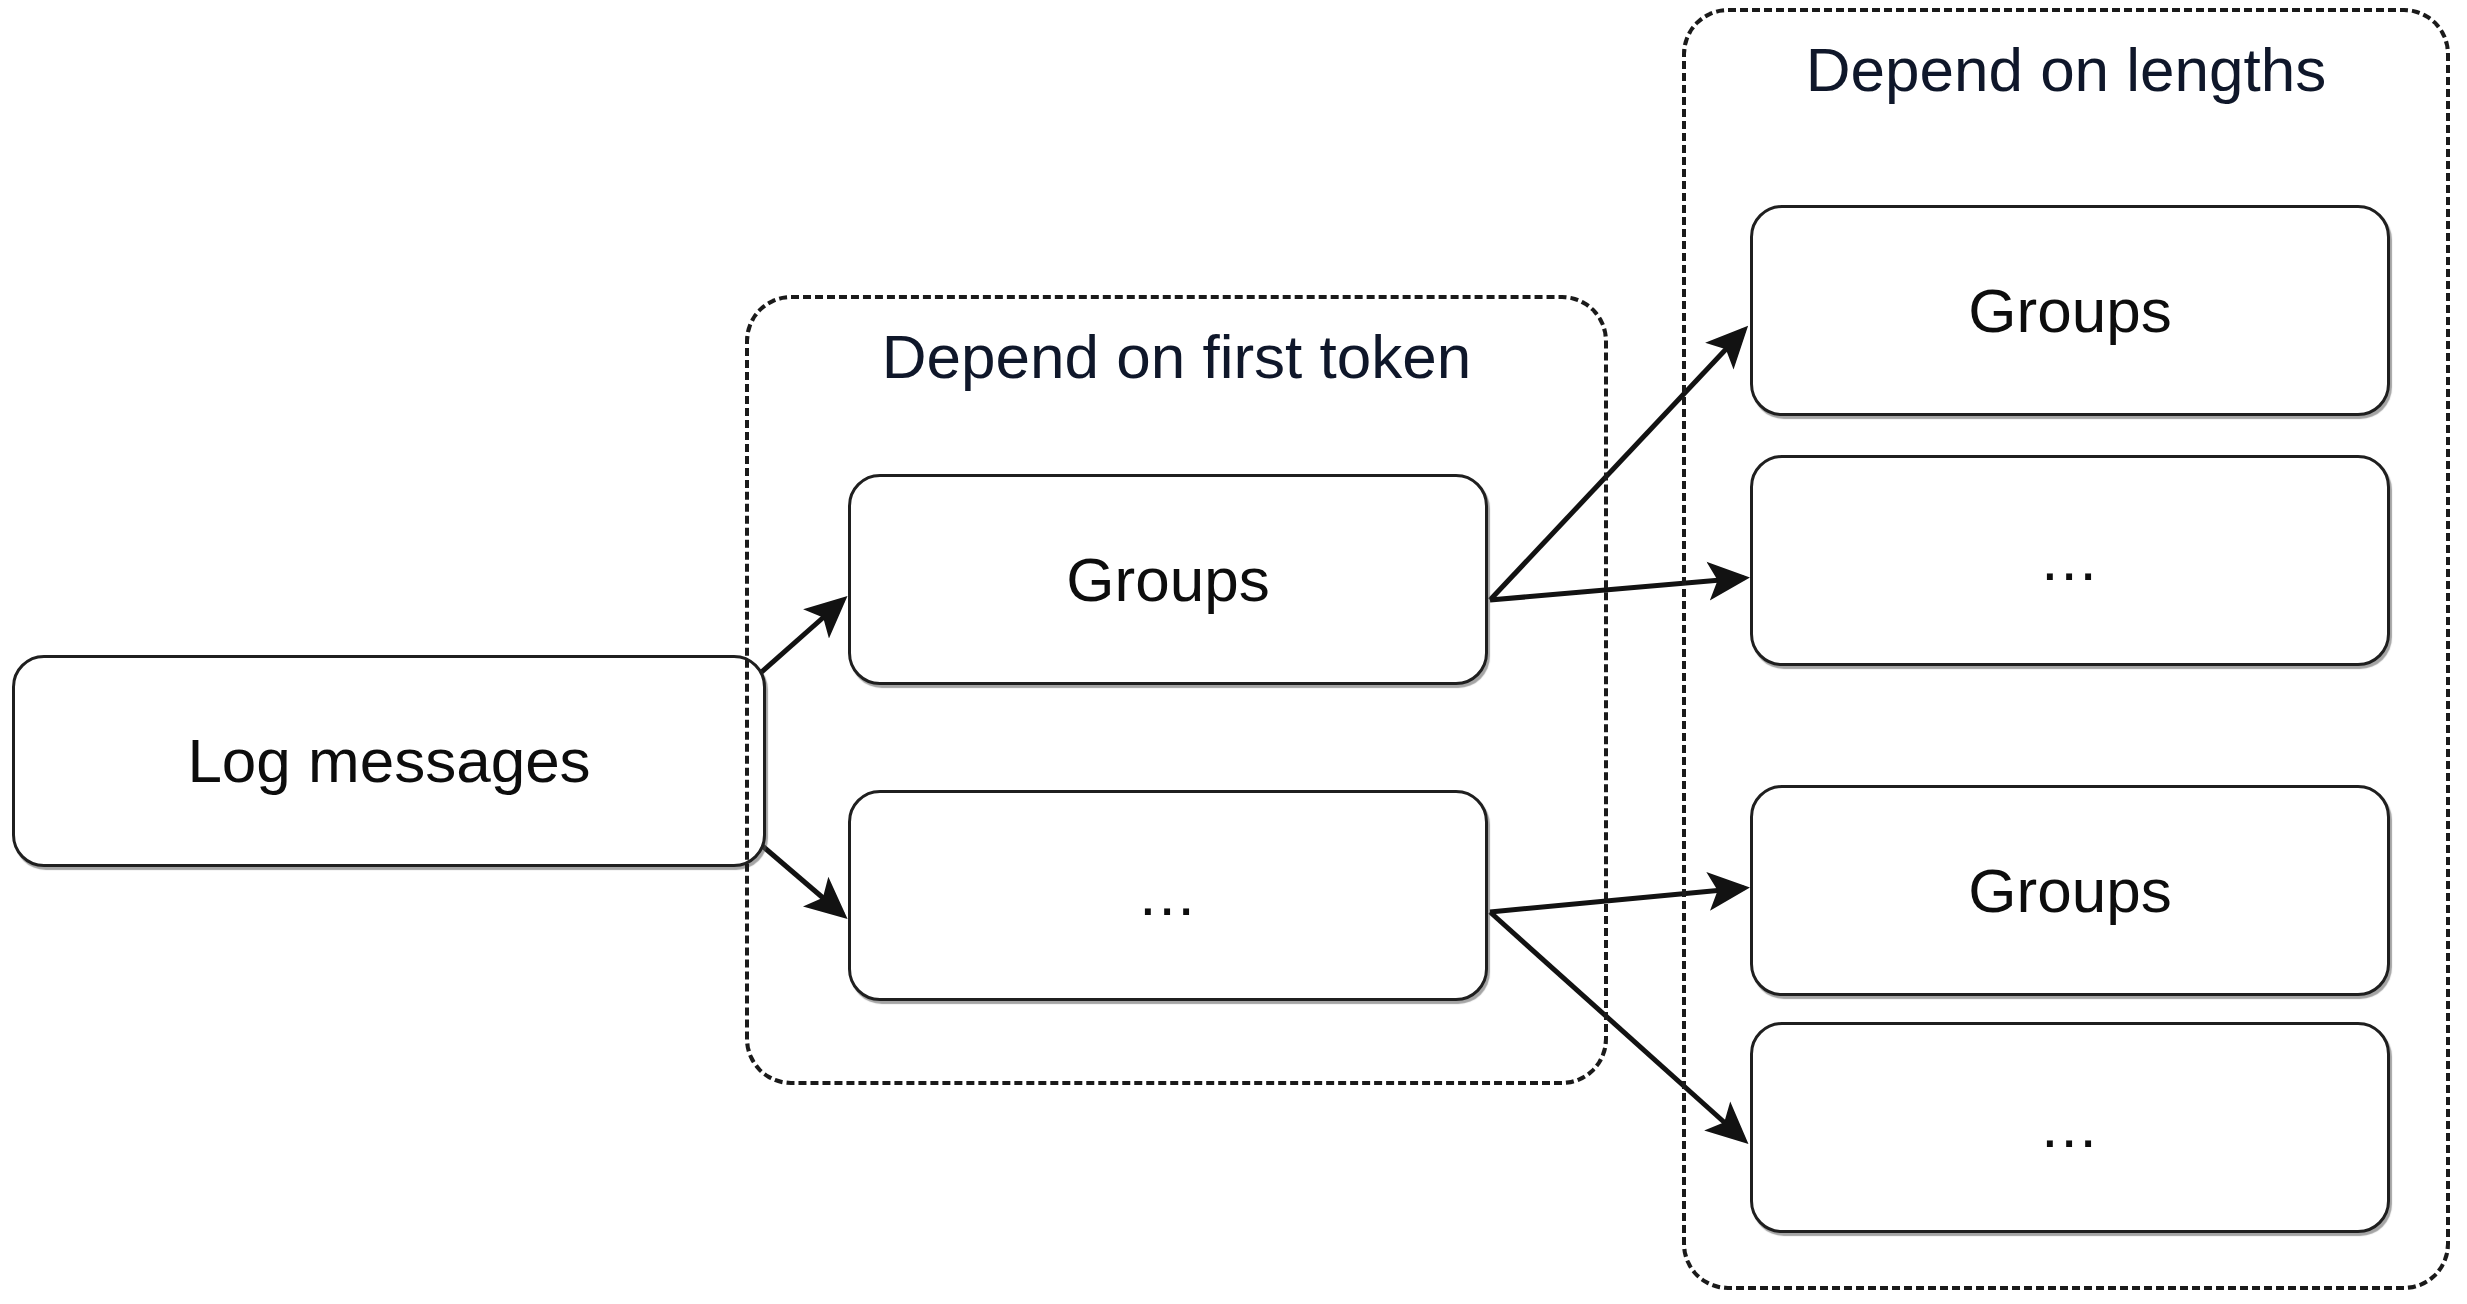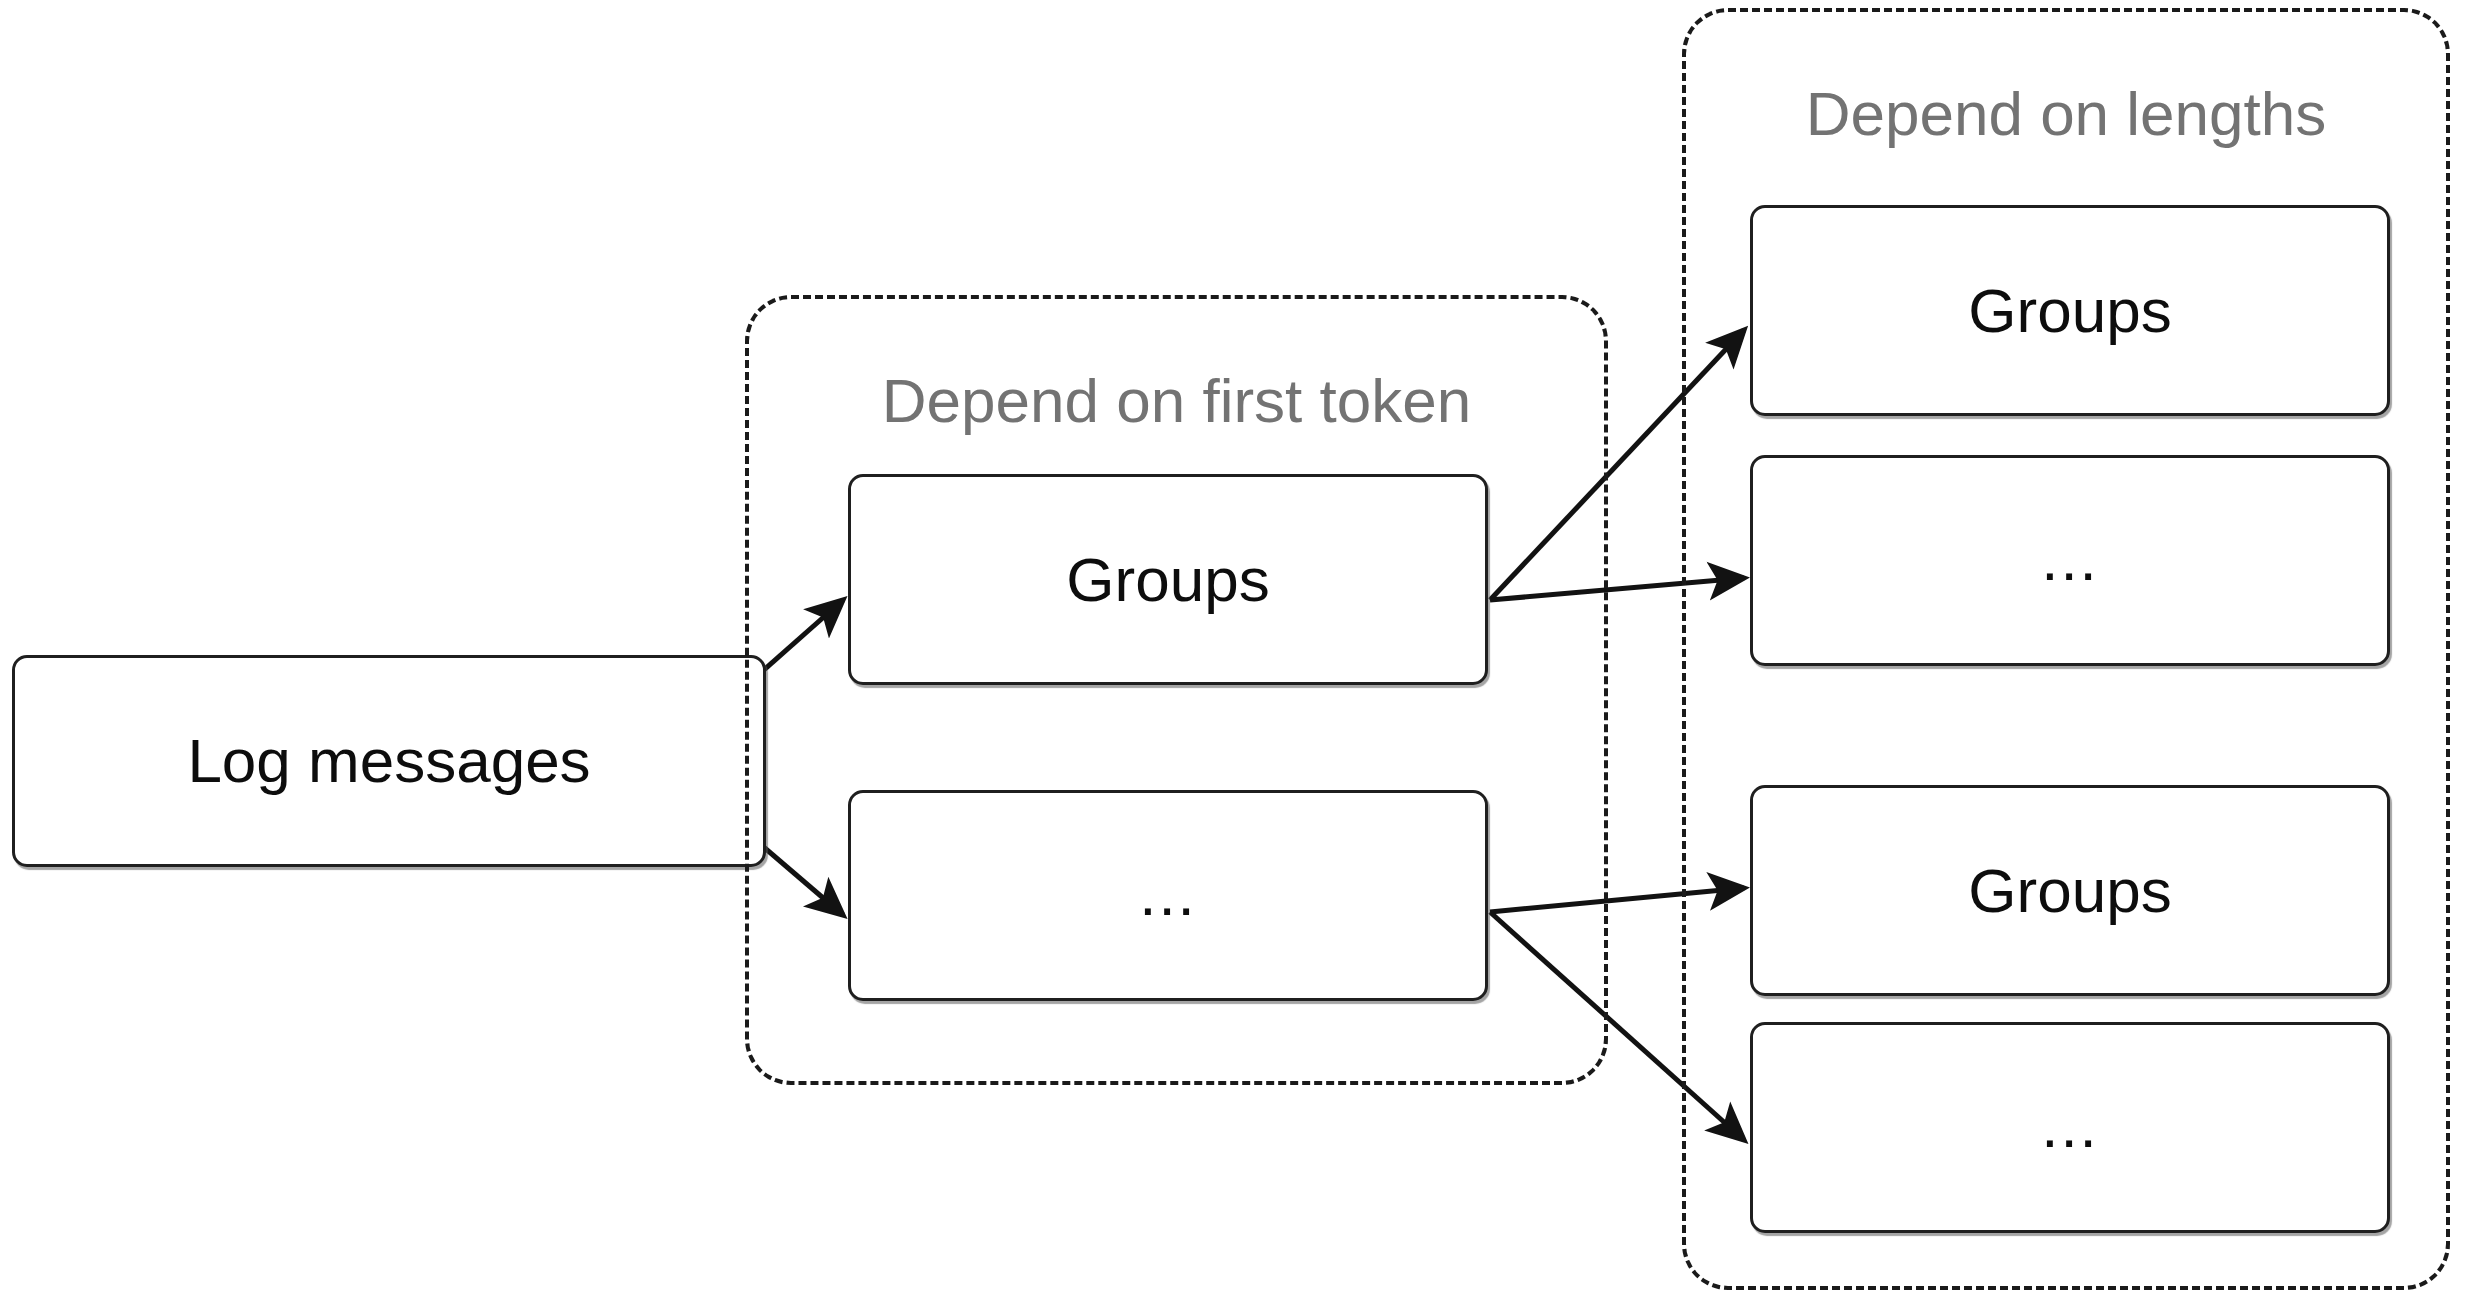--- a/index.html
+++ b/index.html
@@ -28,10 +28,9 @@
     left: 0;
     right: 0;
     text-align: center;
-    color: #737373;
+    color: #0f172a;
     font-weight: 400;
     white-space: nowrap;
-    margin-top: 44px;
   }
   
   .node {

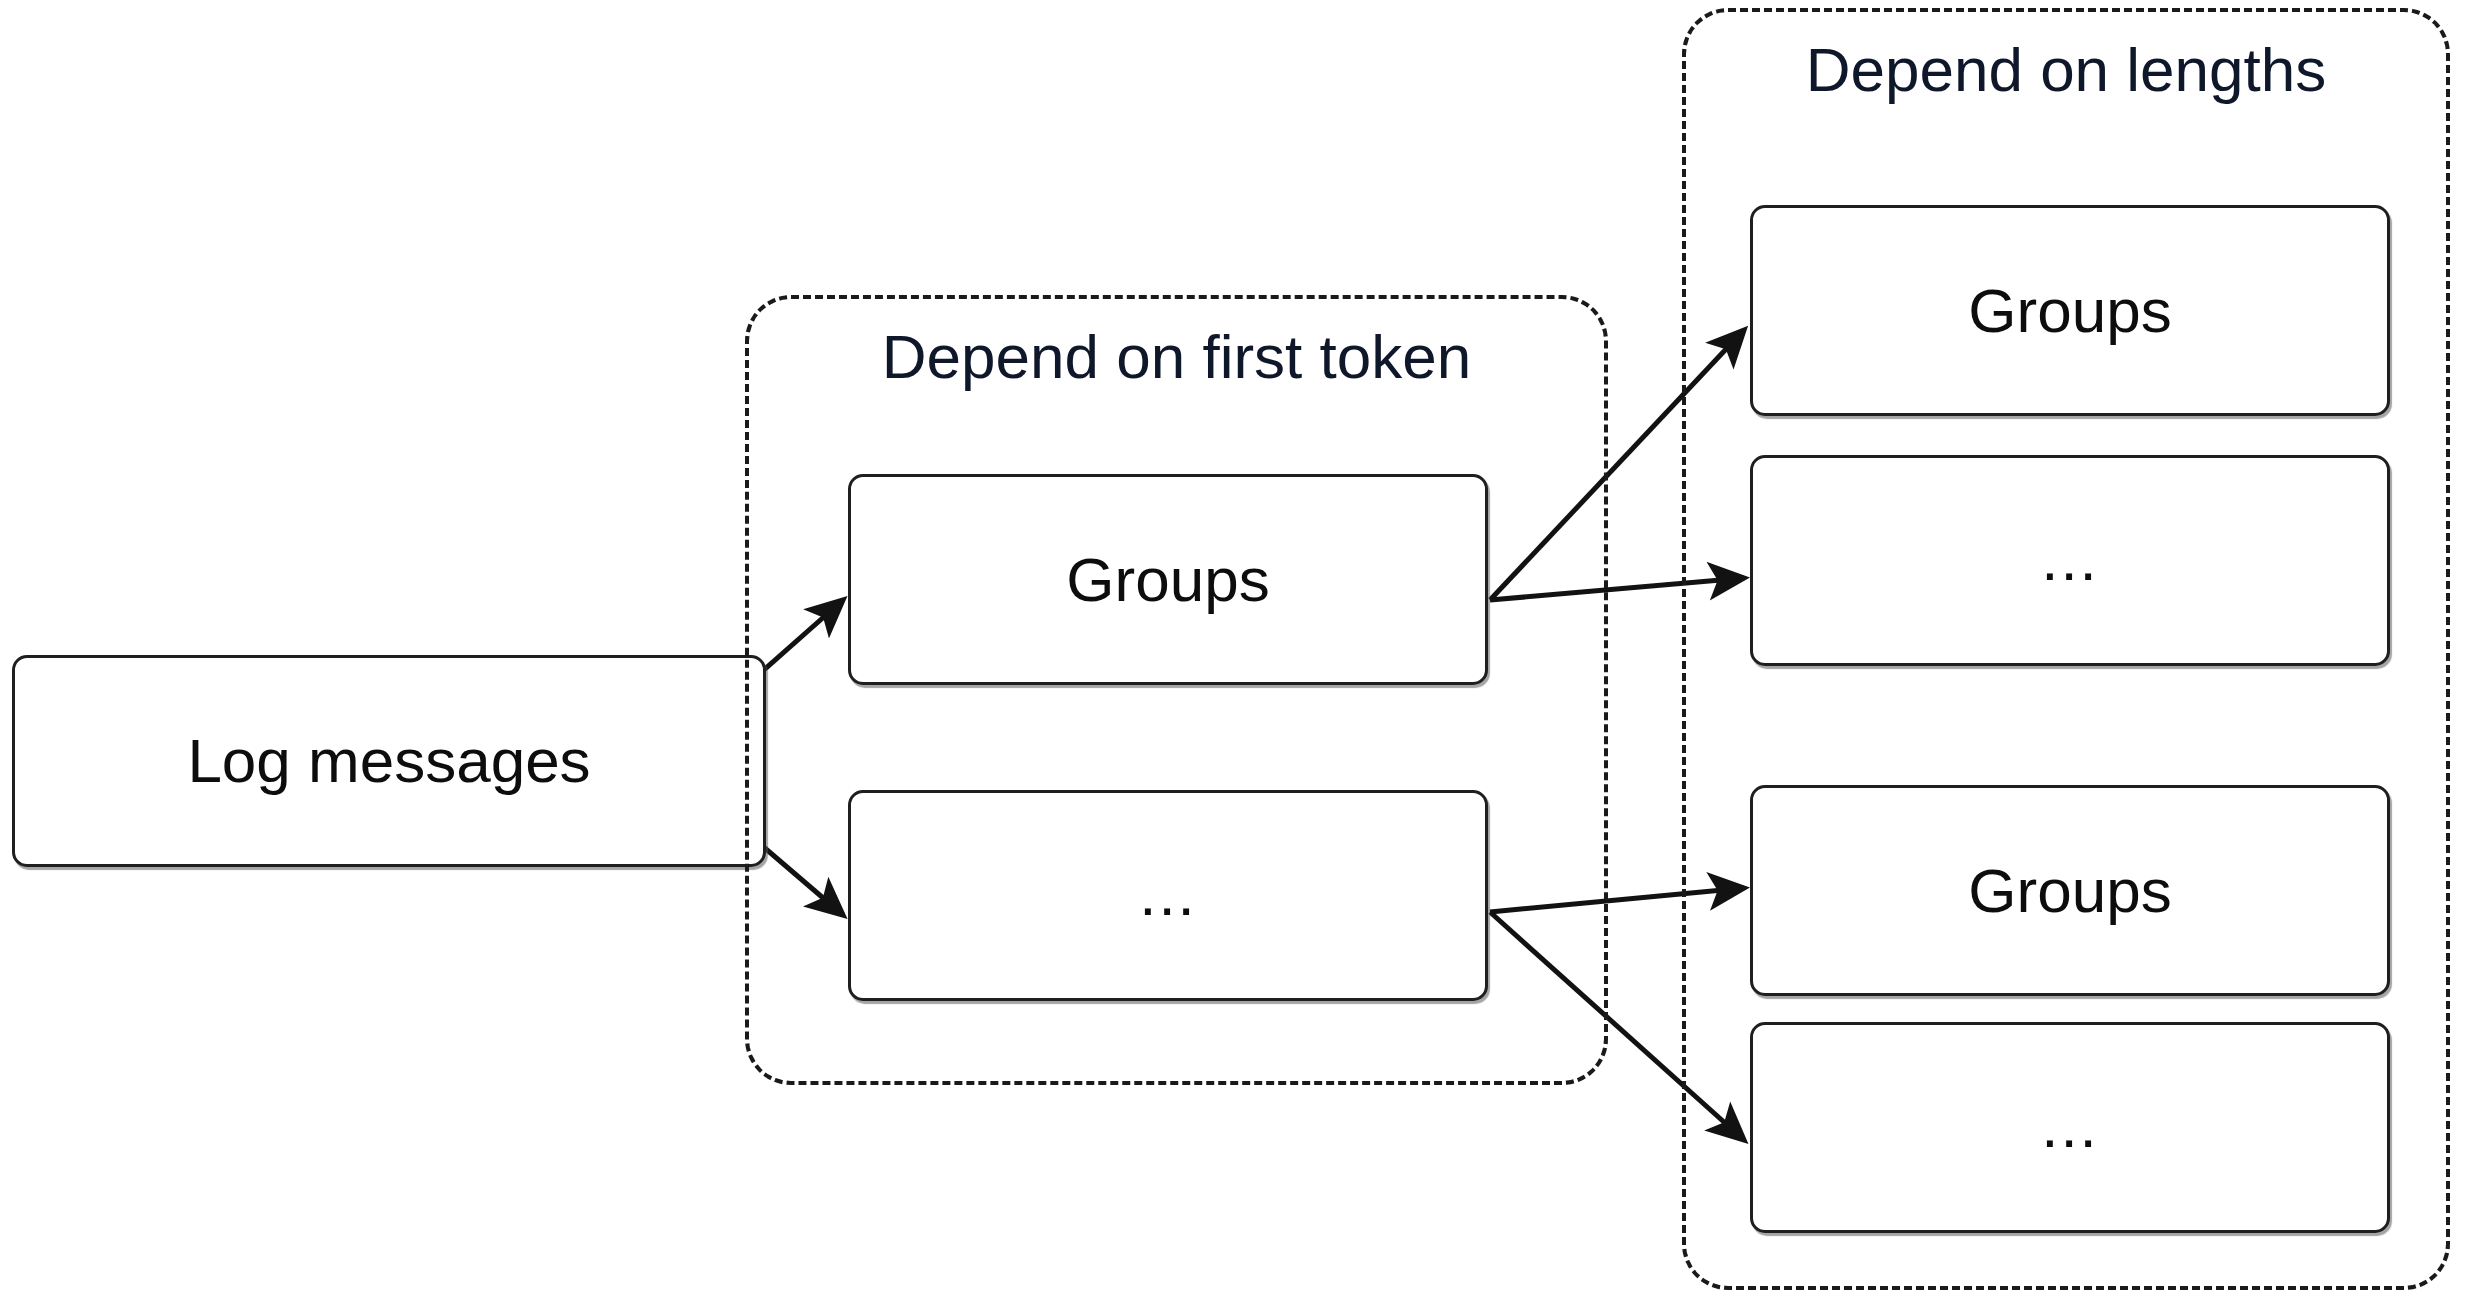--- a/index.html
+++ b/index.html
@@ -36,7 +36,7 @@
   .node {
     position: absolute;
     border: 3px solid #1f1f1f;
-    border-radius: 15px;
+    border-radius: 32px;
     box-sizing: border-box;
     background: #ffffff;
     display: flex;

